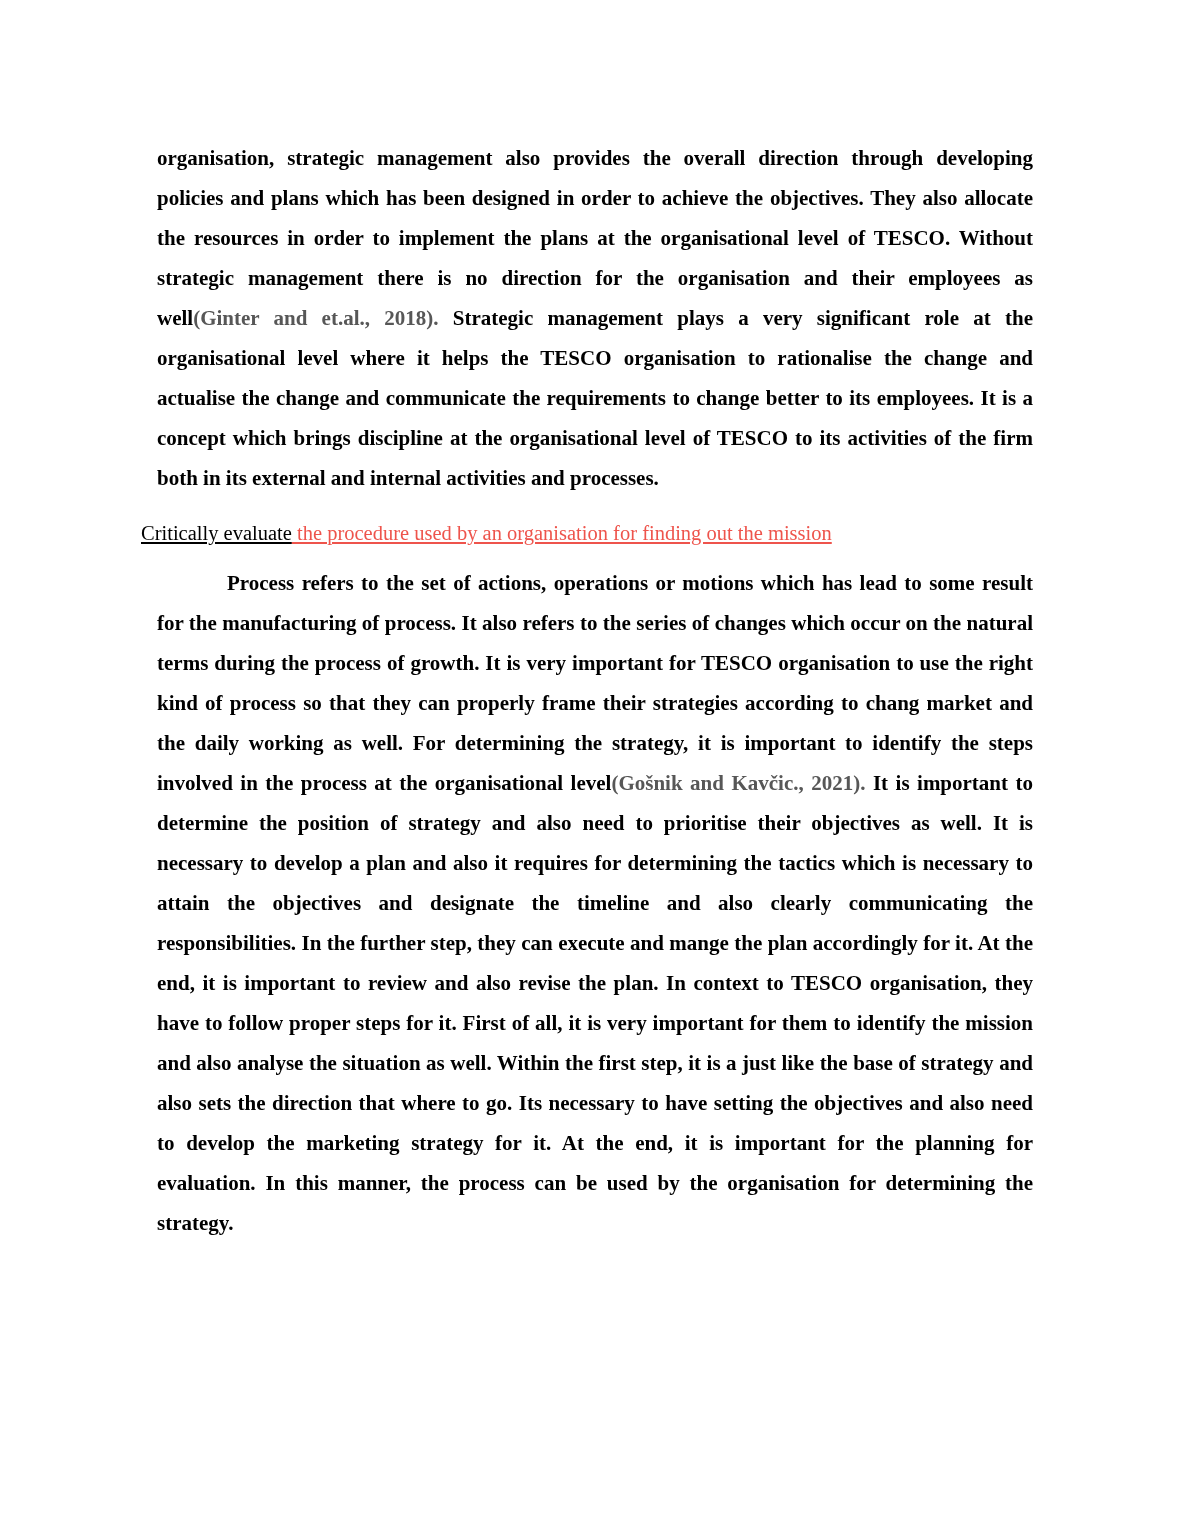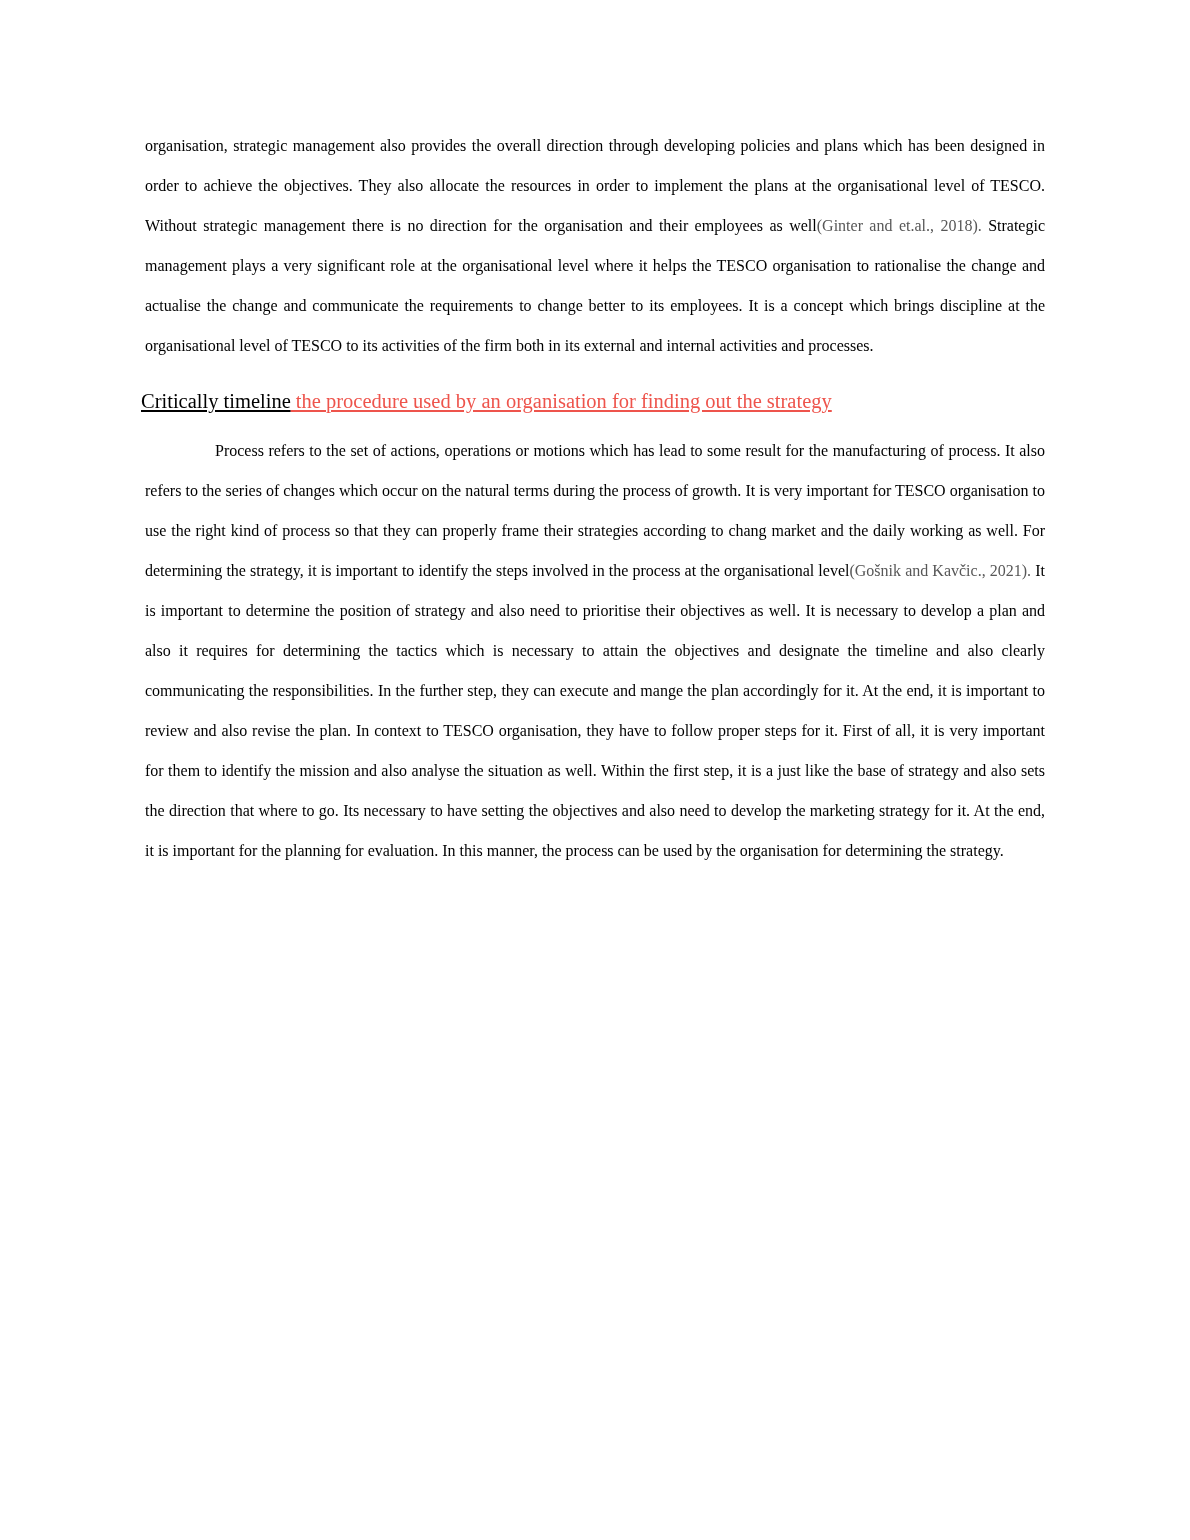--- a/index.html
+++ b/index.html
@@ -22,11 +22,12 @@
     overflow: hidden;
   }
   .para {
-    margin: 4px;
-    font-size: 16px;
+    margin: 16px;
+    font-size: 21px;
     line-height: 40px;
     text-align: justify;
     color: #000000;
+    font-weight: bold;
   }
   .para.space-below { margin-bottom: 15px; }
   .para.space-above { margin-top: 10px; }

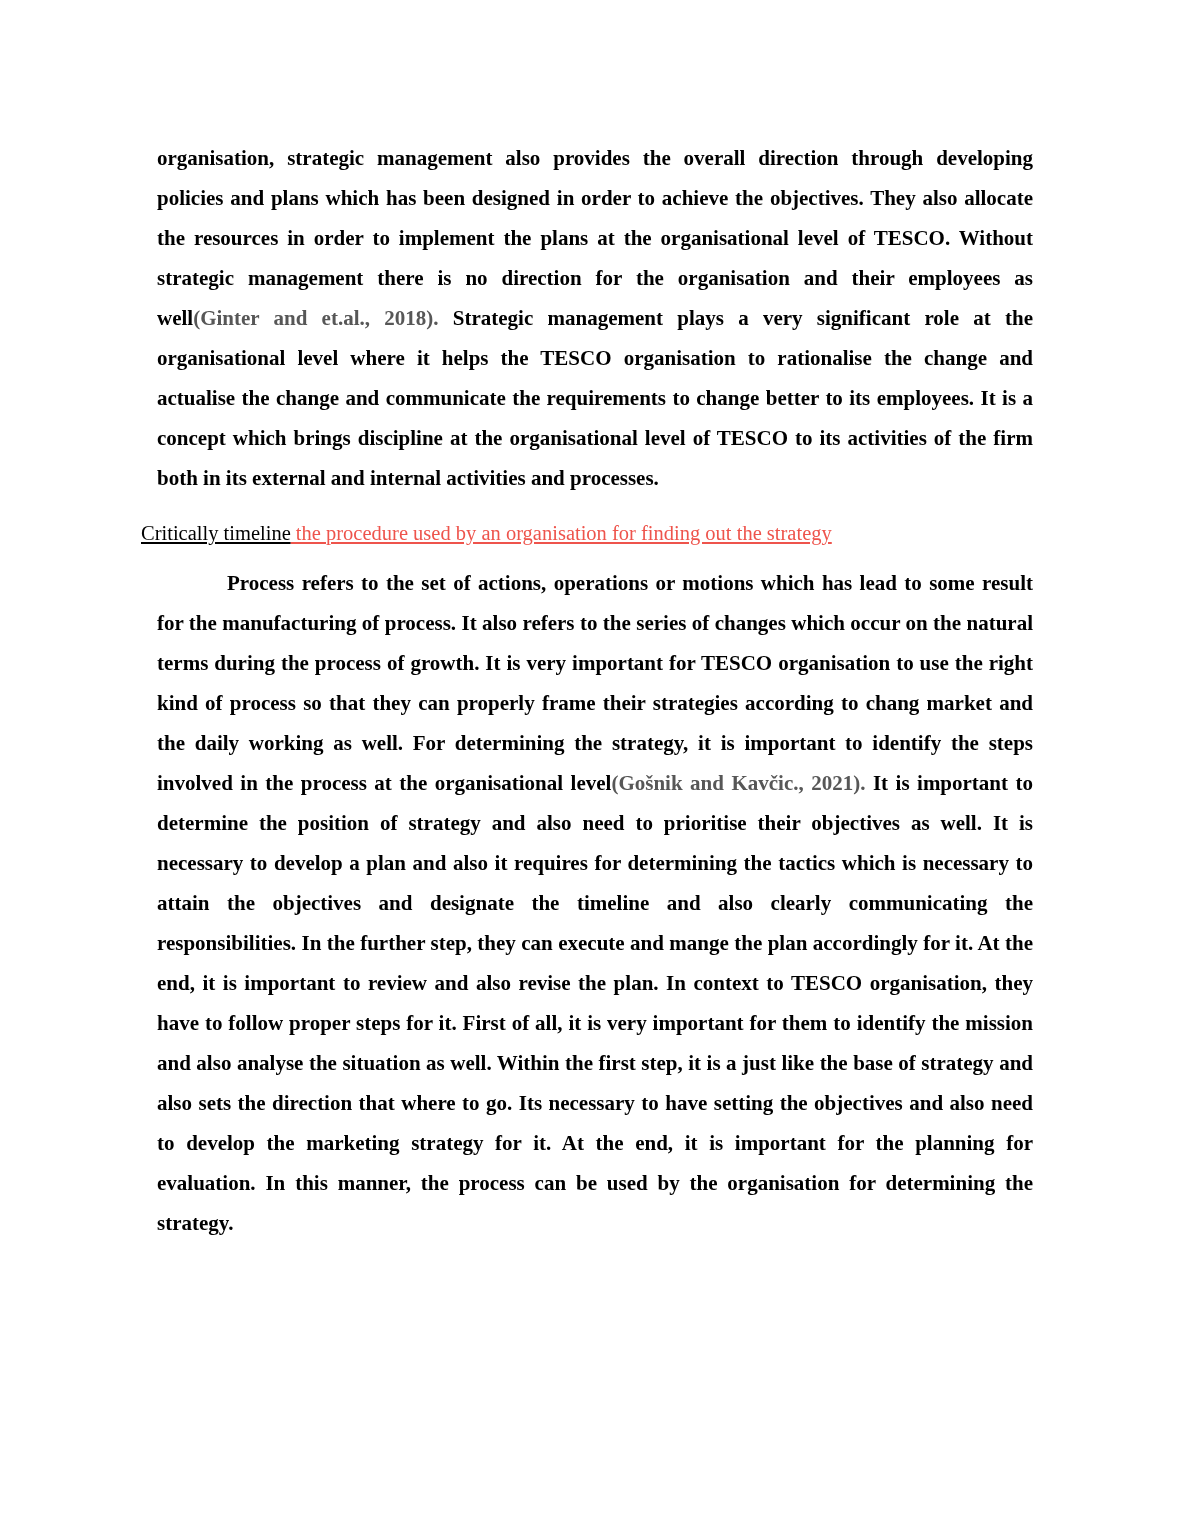--- a/index.html
+++ b/index.html
@@ -55,7 +55,7 @@
 
   <p class="para space-below"><span>organisation, strategic management also provides the overall direction through developing policies and plans which has been designed in order to achieve  the objectives. They also allocate the resources in order to implement the plans at the organisational level of TESCO. Without strategic management there is no direction for the organisation and their employees as well</span><span class="cite">(Ginter and et.al., 2018).</span><span> Strategic management plays a very significant role at the organisational level where it helps the TESCO organisation to rationalise the change and actualise the change and communicate the requirements to change better to its employees. It is a concept which brings discipline at the organisational level of TESCO to its activities of the firm both in its external and internal activities and processes.</span></p>
 
-  <p class="heading"><span class="u-black">Critically timeline</span><span class="u-red"> the procedure used by an organisation for finding out the strategy </span></p>
+  <p class="heading"><span class="u-black">Critically evaluate</span><span class="u-red"> the procedure used by an organisation for finding out the strategy </span></p>
 
 
   <p class="para indent space-above"><span>Process refers to the set of actions, operations or motions which has lead to some result for the manufacturing of process. It also refers to the series of changes which occur on the natural terms during the process of growth. It is very important for TESCO organisation to use the right kind of process so that they can properly frame their strategies according to chang market and the daily working as well. For determining the strategy, it is important to identify the steps involved in the process at the organisational level</span><span class="cite">(Gošnik and Kavčic., 2021).</span><span>  It is important to determine the position of strategy and also need to prioritise their objectives as well. It is necessary to develop a plan and also it requires for determining the tactics which is necessary to attain the objectives and designate the timeline and also clearly communicating the responsibilities. In the further step, they can execute and mange the plan accordingly for it. At the end, it is important to review  and also revise the plan. In context to  TESCO organisation, they have to follow proper steps for it. First of all, it is very important for them to identify the mission and also analyse the situation as well. Within the first step, it is a just like the base of strategy and also sets the direction that where to go. Its necessary to have setting the objectives and also need to develop the marketing strategy for it.   At the end, it is important for the planning for evaluation. In this manner, the process can be used by the organisation for determining the strategy.</span></p>

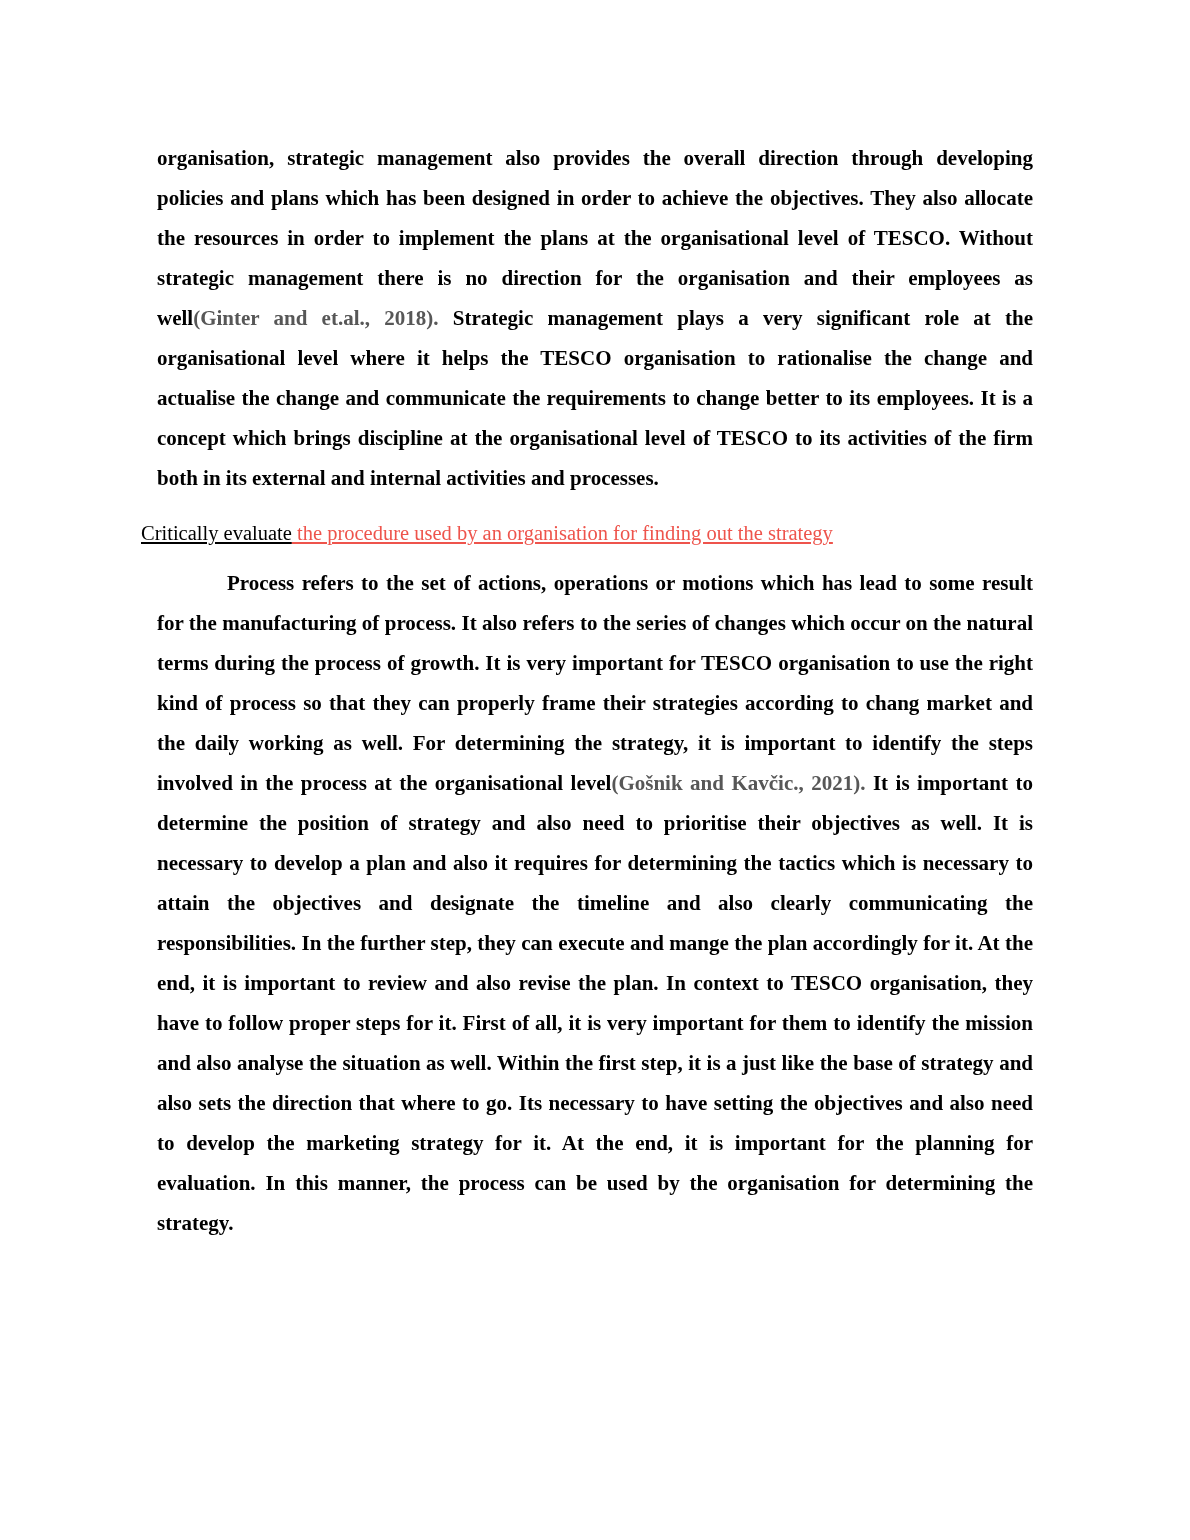--- a/index.html
+++ b/index.html
@@ -55,7 +55,7 @@
 
   <p class="para space-below"><span>organisation, strategic management also provides the overall direction through developing policies and plans which has been designed in order to achieve  the objectives. They also allocate the resources in order to implement the plans at the organisational level of TESCO. Without strategic management there is no direction for the organisation and their employees as well</span><span class="cite">(Ginter and et.al., 2018).</span><span> Strategic management plays a very significant role at the organisational level where it helps the TESCO organisation to rationalise the change and actualise the change and communicate the requirements to change better to its employees. It is a concept which brings discipline at the organisational level of TESCO to its activities of the firm both in its external and internal activities and processes.</span></p>
 
-  <p class="heading"><span class="u-black">Critically evaluate</span><span class="u-red"> the procedure used by an organisation for finding out the strategy </span></p>
+  <p class="heading"><span class="u-black">Critically evaluate</span><span class="u-red"> the procedure used by an organisation for finding out the mission </span></p>
 
 
   <p class="para indent space-above"><span>Process refers to the set of actions, operations or motions which has lead to some result for the manufacturing of process. It also refers to the series of changes which occur on the natural terms during the process of growth. It is very important for TESCO organisation to use the right kind of process so that they can properly frame their strategies according to chang market and the daily working as well. For determining the strategy, it is important to identify the steps involved in the process at the organisational level</span><span class="cite">(Gošnik and Kavčic., 2021).</span><span>  It is important to determine the position of strategy and also need to prioritise their objectives as well. It is necessary to develop a plan and also it requires for determining the tactics which is necessary to attain the objectives and designate the timeline and also clearly communicating the responsibilities. In the further step, they can execute and mange the plan accordingly for it. At the end, it is important to review  and also revise the plan. In context to  TESCO organisation, they have to follow proper steps for it. First of all, it is very important for them to identify the mission and also analyse the situation as well. Within the first step, it is a just like the base of strategy and also sets the direction that where to go. Its necessary to have setting the objectives and also need to develop the marketing strategy for it.   At the end, it is important for the planning for evaluation. In this manner, the process can be used by the organisation for determining the strategy.</span></p>

